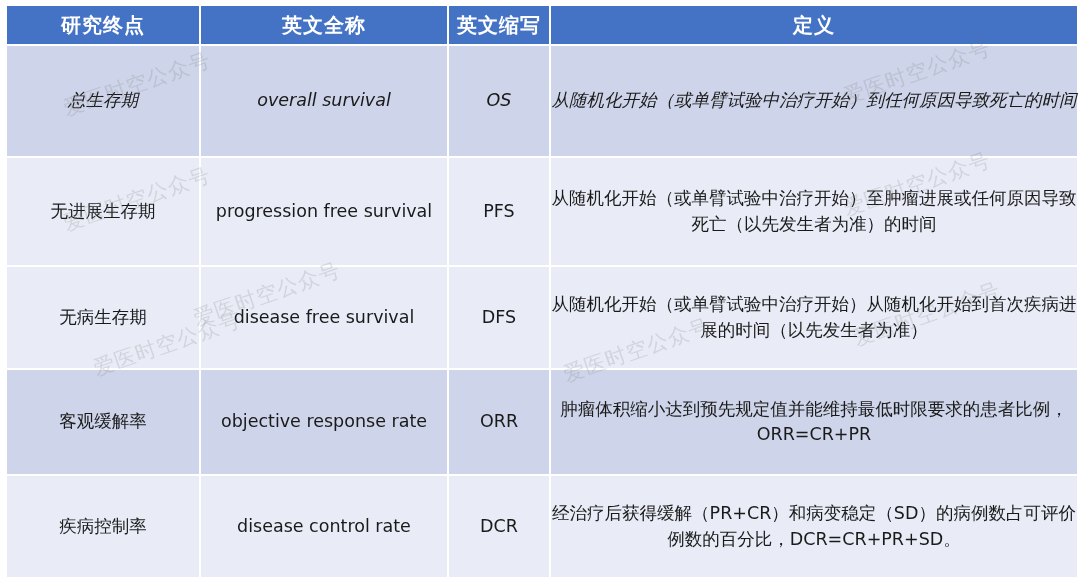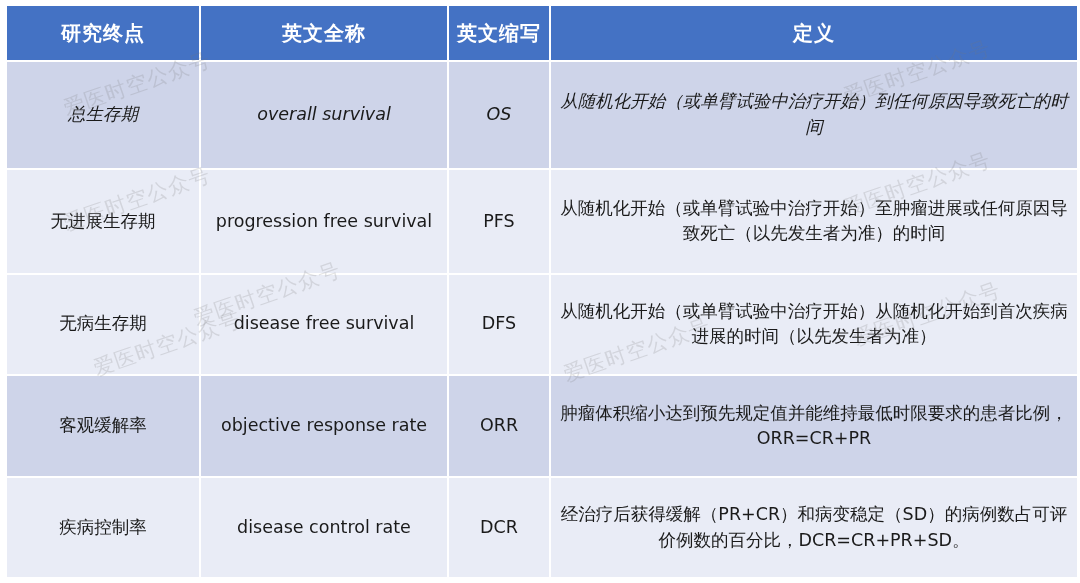--- a/index.html
+++ b/index.html
@@ -56,7 +56,7 @@
 
   table.endpoints th,
   table.endpoints td {
-    padding: 8px;
+    padding: 0;
     margin: 16px;
     vertical-align: middle;
   }

